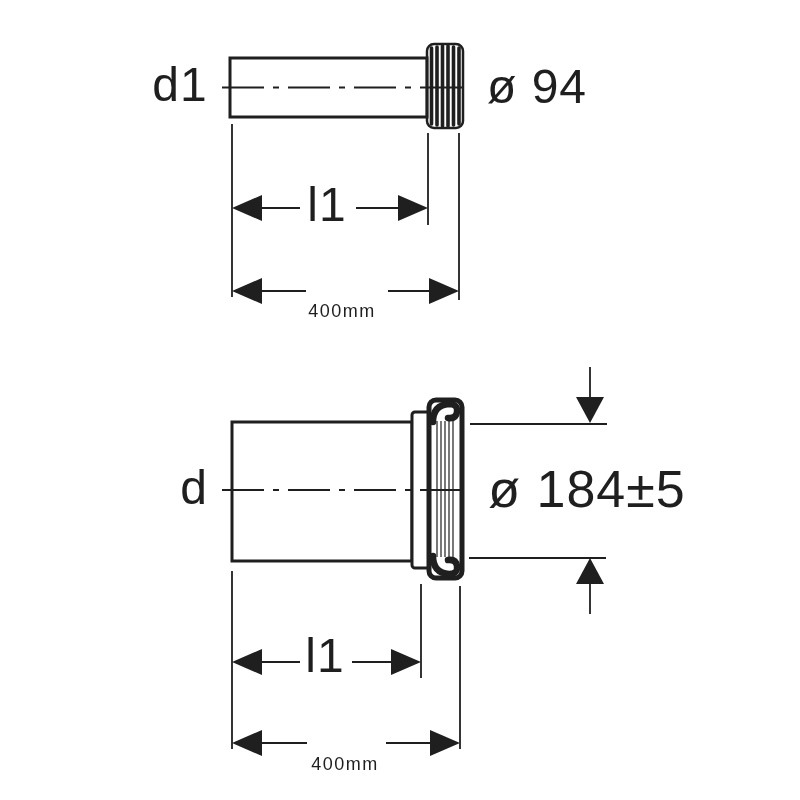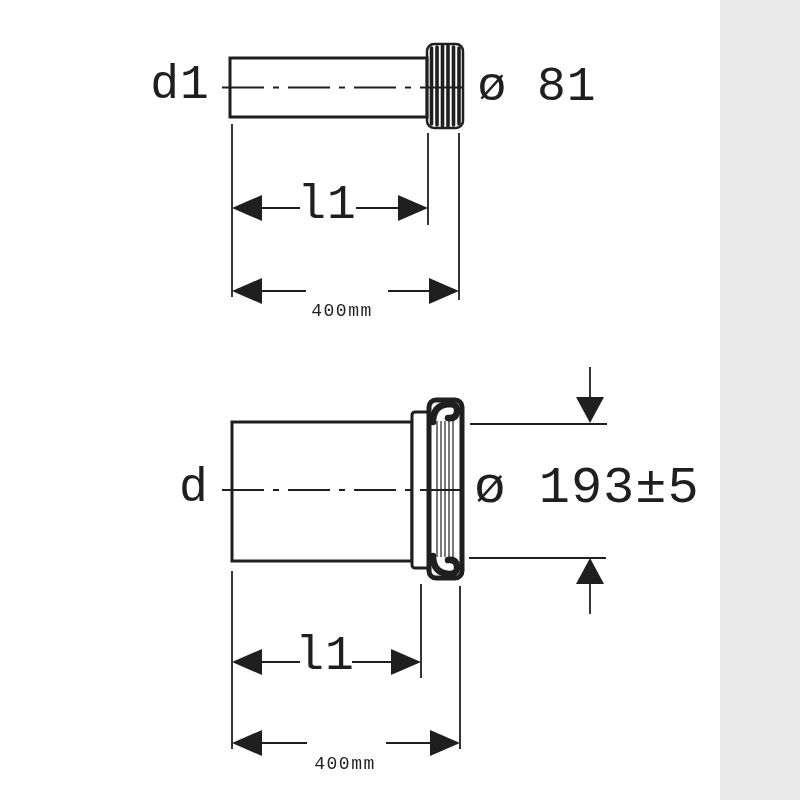--- a/index.html
+++ b/index.html
@@ -6,8 +6,8 @@
   html,body { margin:0; padding:0; }
   body { background:#e9e9e9; font-family:"Liberation Sans", sans-serif; }
   .canvas {
-    position:relative; width:720px; height:800px;
-    background:var(--bg); overflow:hidden; color:var(--line);font-family:Liberation Mono, monospace;
+    position:relative; width:800px; height:800px;
+    background:var(--bg); overflow:hidden; color:var(--line);
   }
   svg.linework { position:absolute; left:0; top:0; color:var(--line); }
   .lbl {

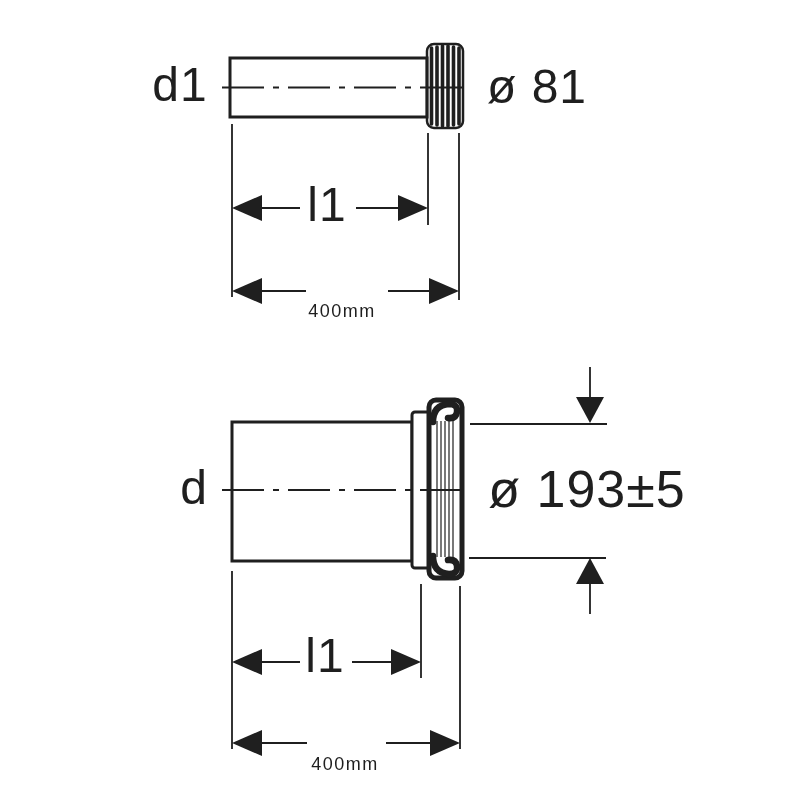--- a/index.html
+++ b/index.html
@@ -119,7 +119,7 @@
 
   <div class="lbl lbl-big" style="left:180px; top:85px;">d1</div>
 
-  <div class="lbl lbl-big" style="left:537px; top:87px;">ø 81</div>
+  <div class="lbl lbl-big" style="left:537px; top:87px;">ø 94</div>
 
   <div class="lbl lbl-big" style="left:327px; top:205px;">l1</div>
 

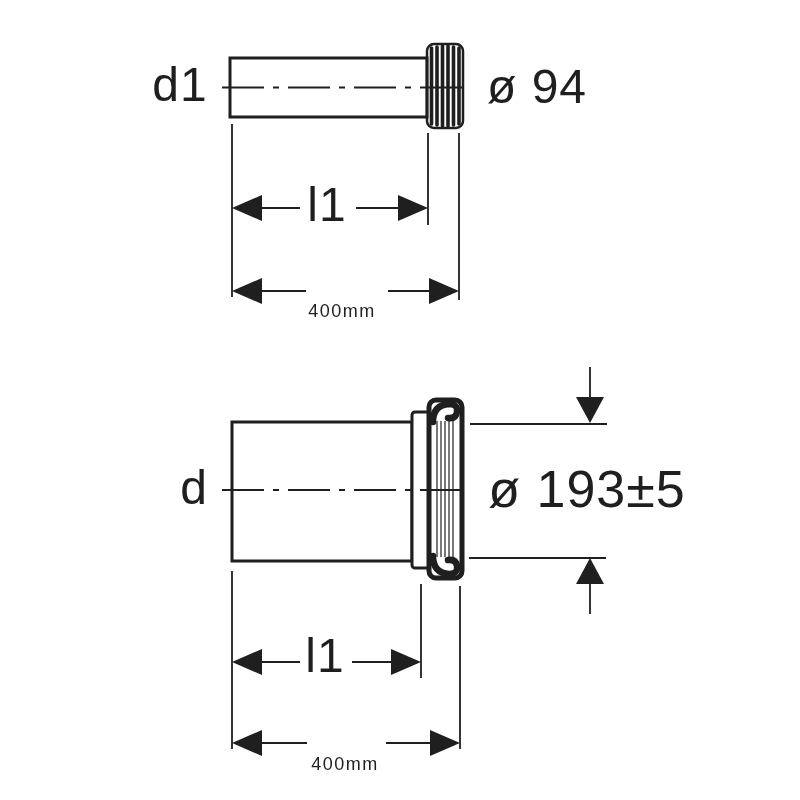--- a/index.html
+++ b/index.html
@@ -127,7 +127,7 @@
 
   <div class="lbl lbl-big" style="left:194px; top:488px;">d</div>
 
-  <div class="lbl lbl-dia2" style="left:587px; top:489px;">ø 193±5</div>
+  <div class="lbl lbl-dia2" style="left:587px; top:489px;">ø 184±5</div>
 
   <div class="lbl lbl-big" style="left:325px; top:656px;">l1</div>
 

